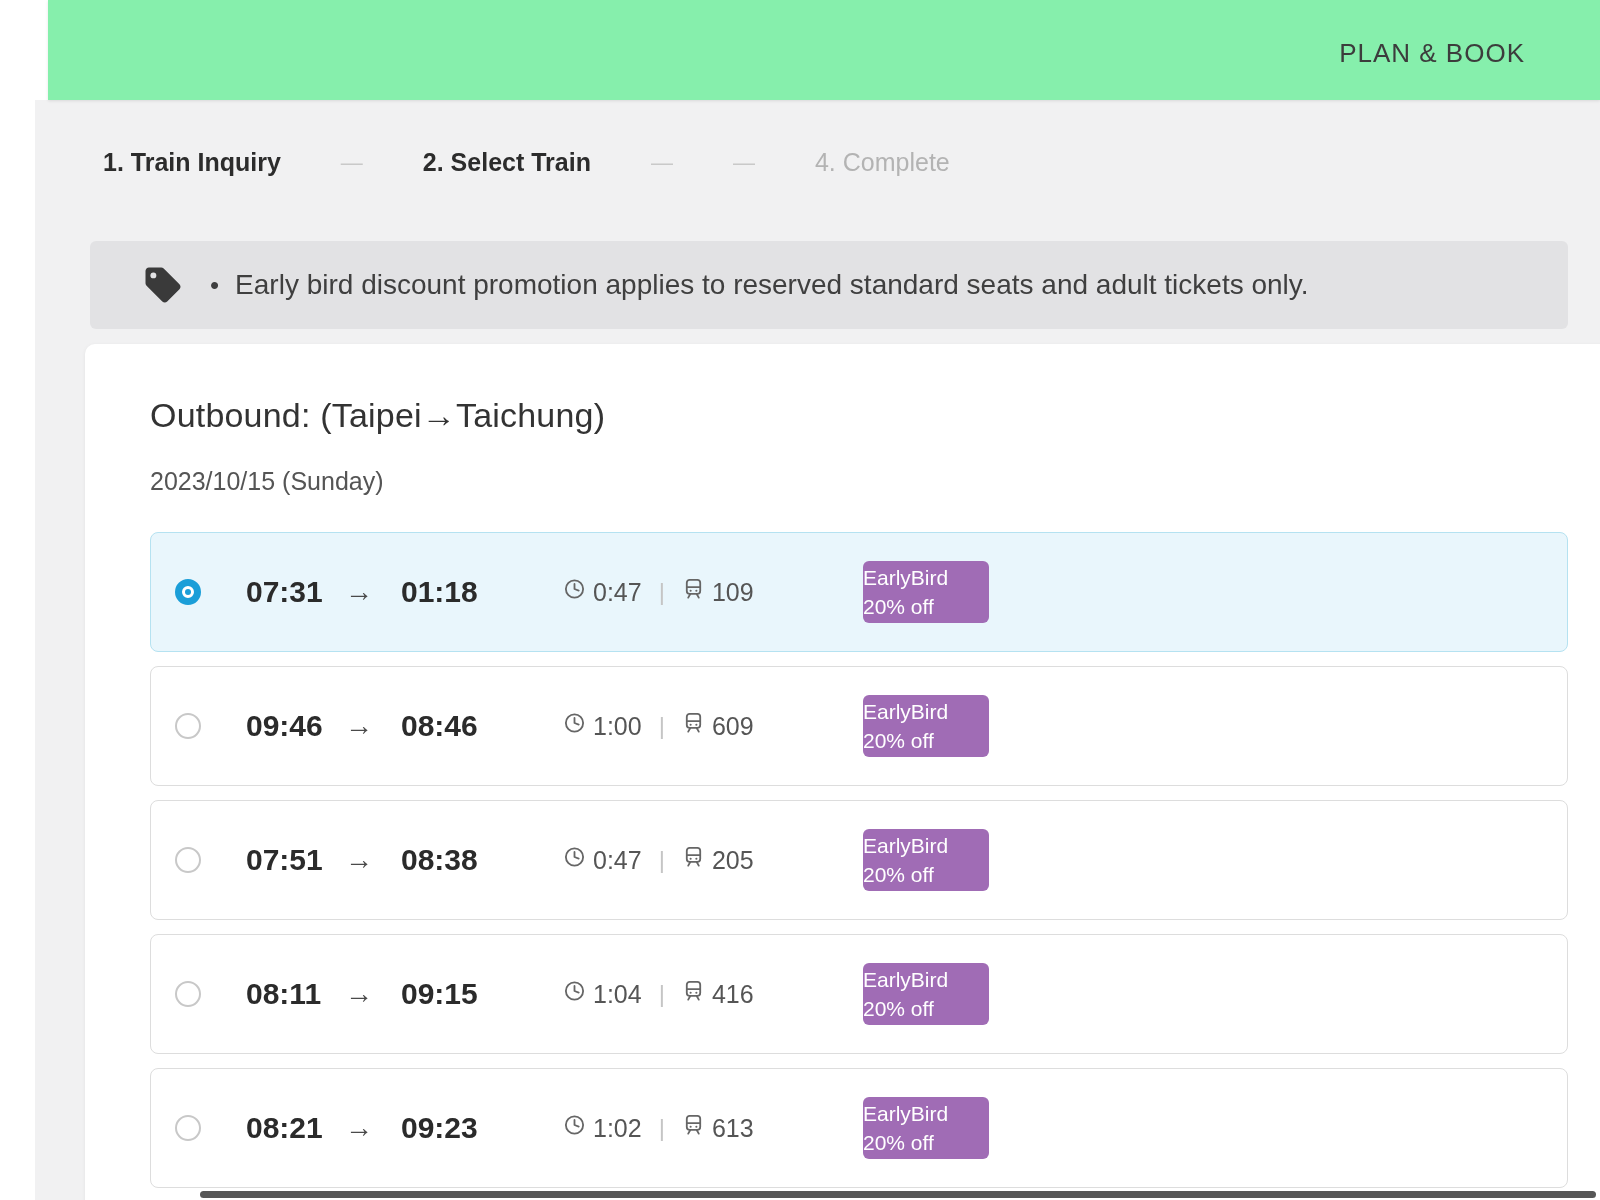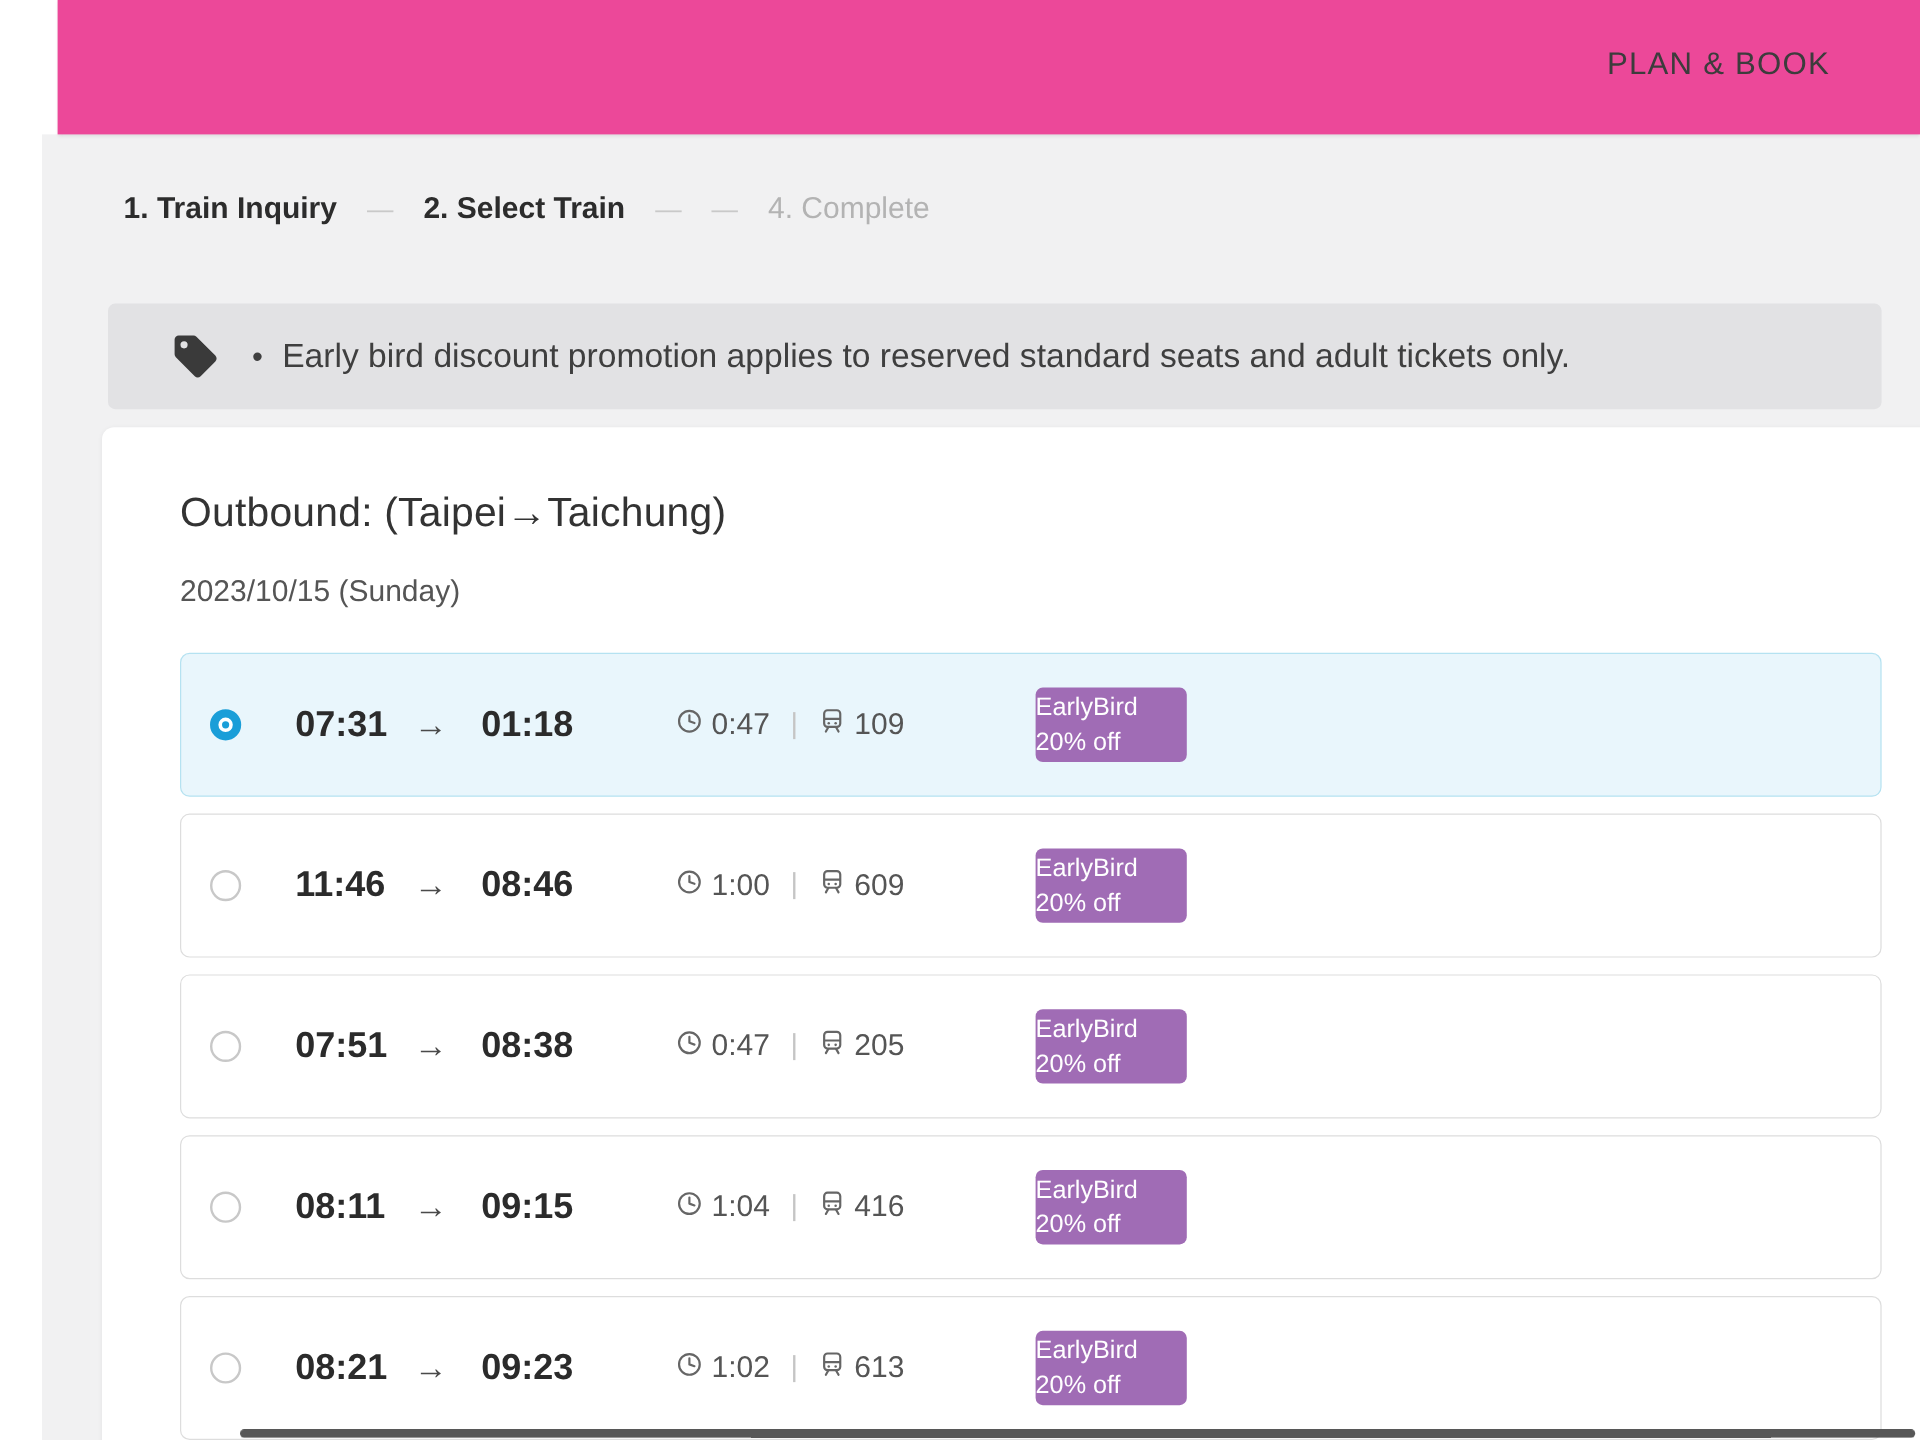--- a/index.html
+++ b/index.html
@@ -20,8 +20,8 @@
   }
   
   .top-header{
-    height:112px;
-    background:#ec4899;
+    height:100px;
+    background:#86efac;
     position:relative;
     box-shadow:0 1px 3px rgba(0,0,0,0.10);
     z-index:2;

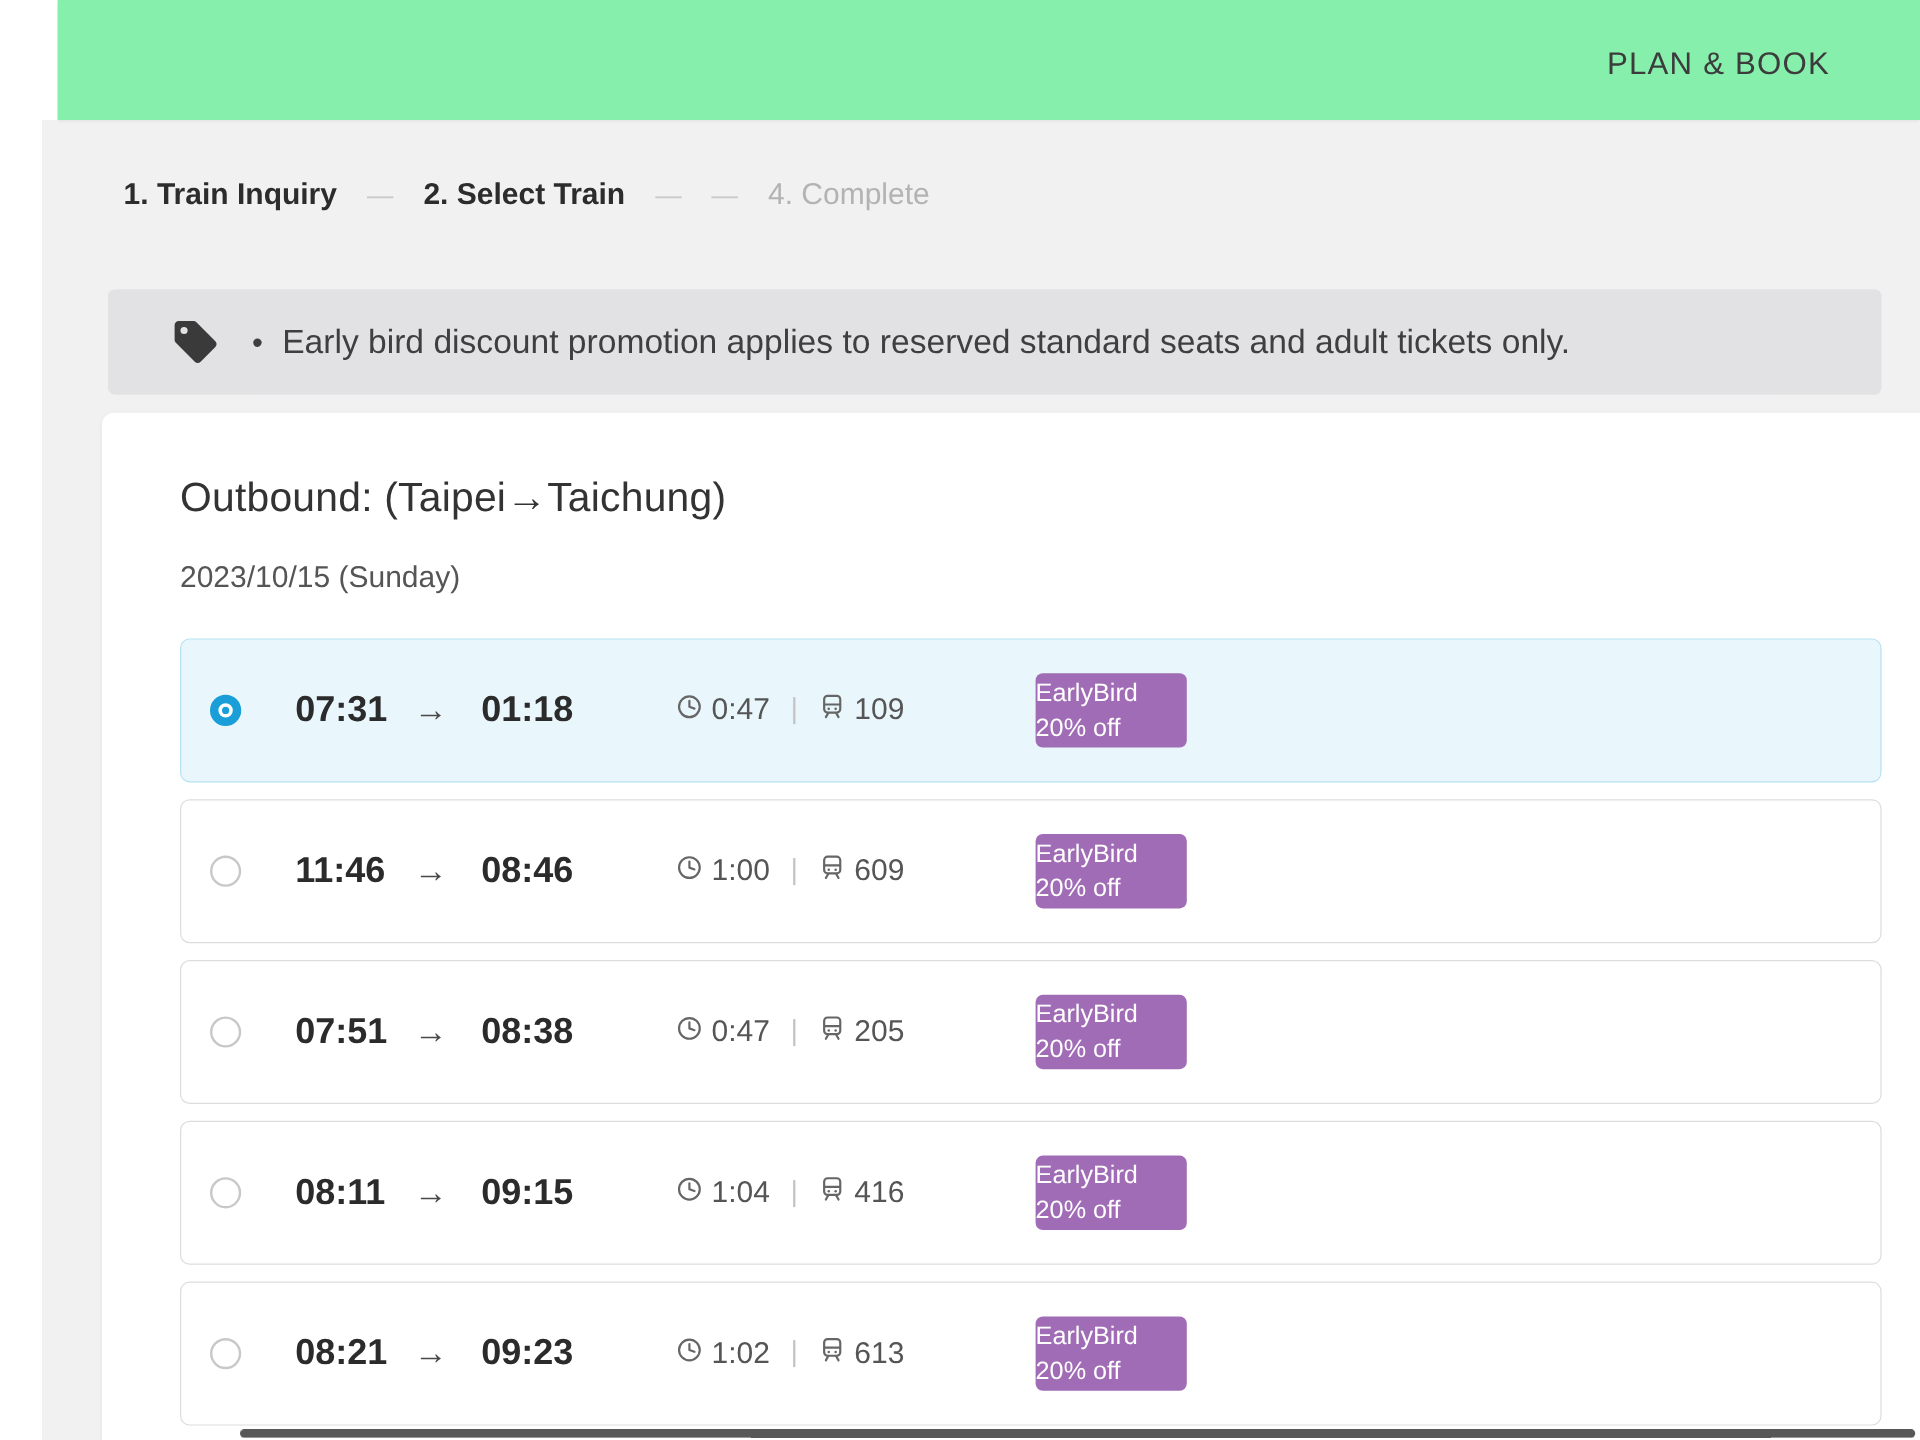--- a/index.html
+++ b/index.html
@@ -48,7 +48,7 @@
   .stepper{
     display:flex;
     align-items:center;
-    gap:25px;
+    gap:60px;
     padding-top:48px;
     margin-left:68px;
     font-size:25px;

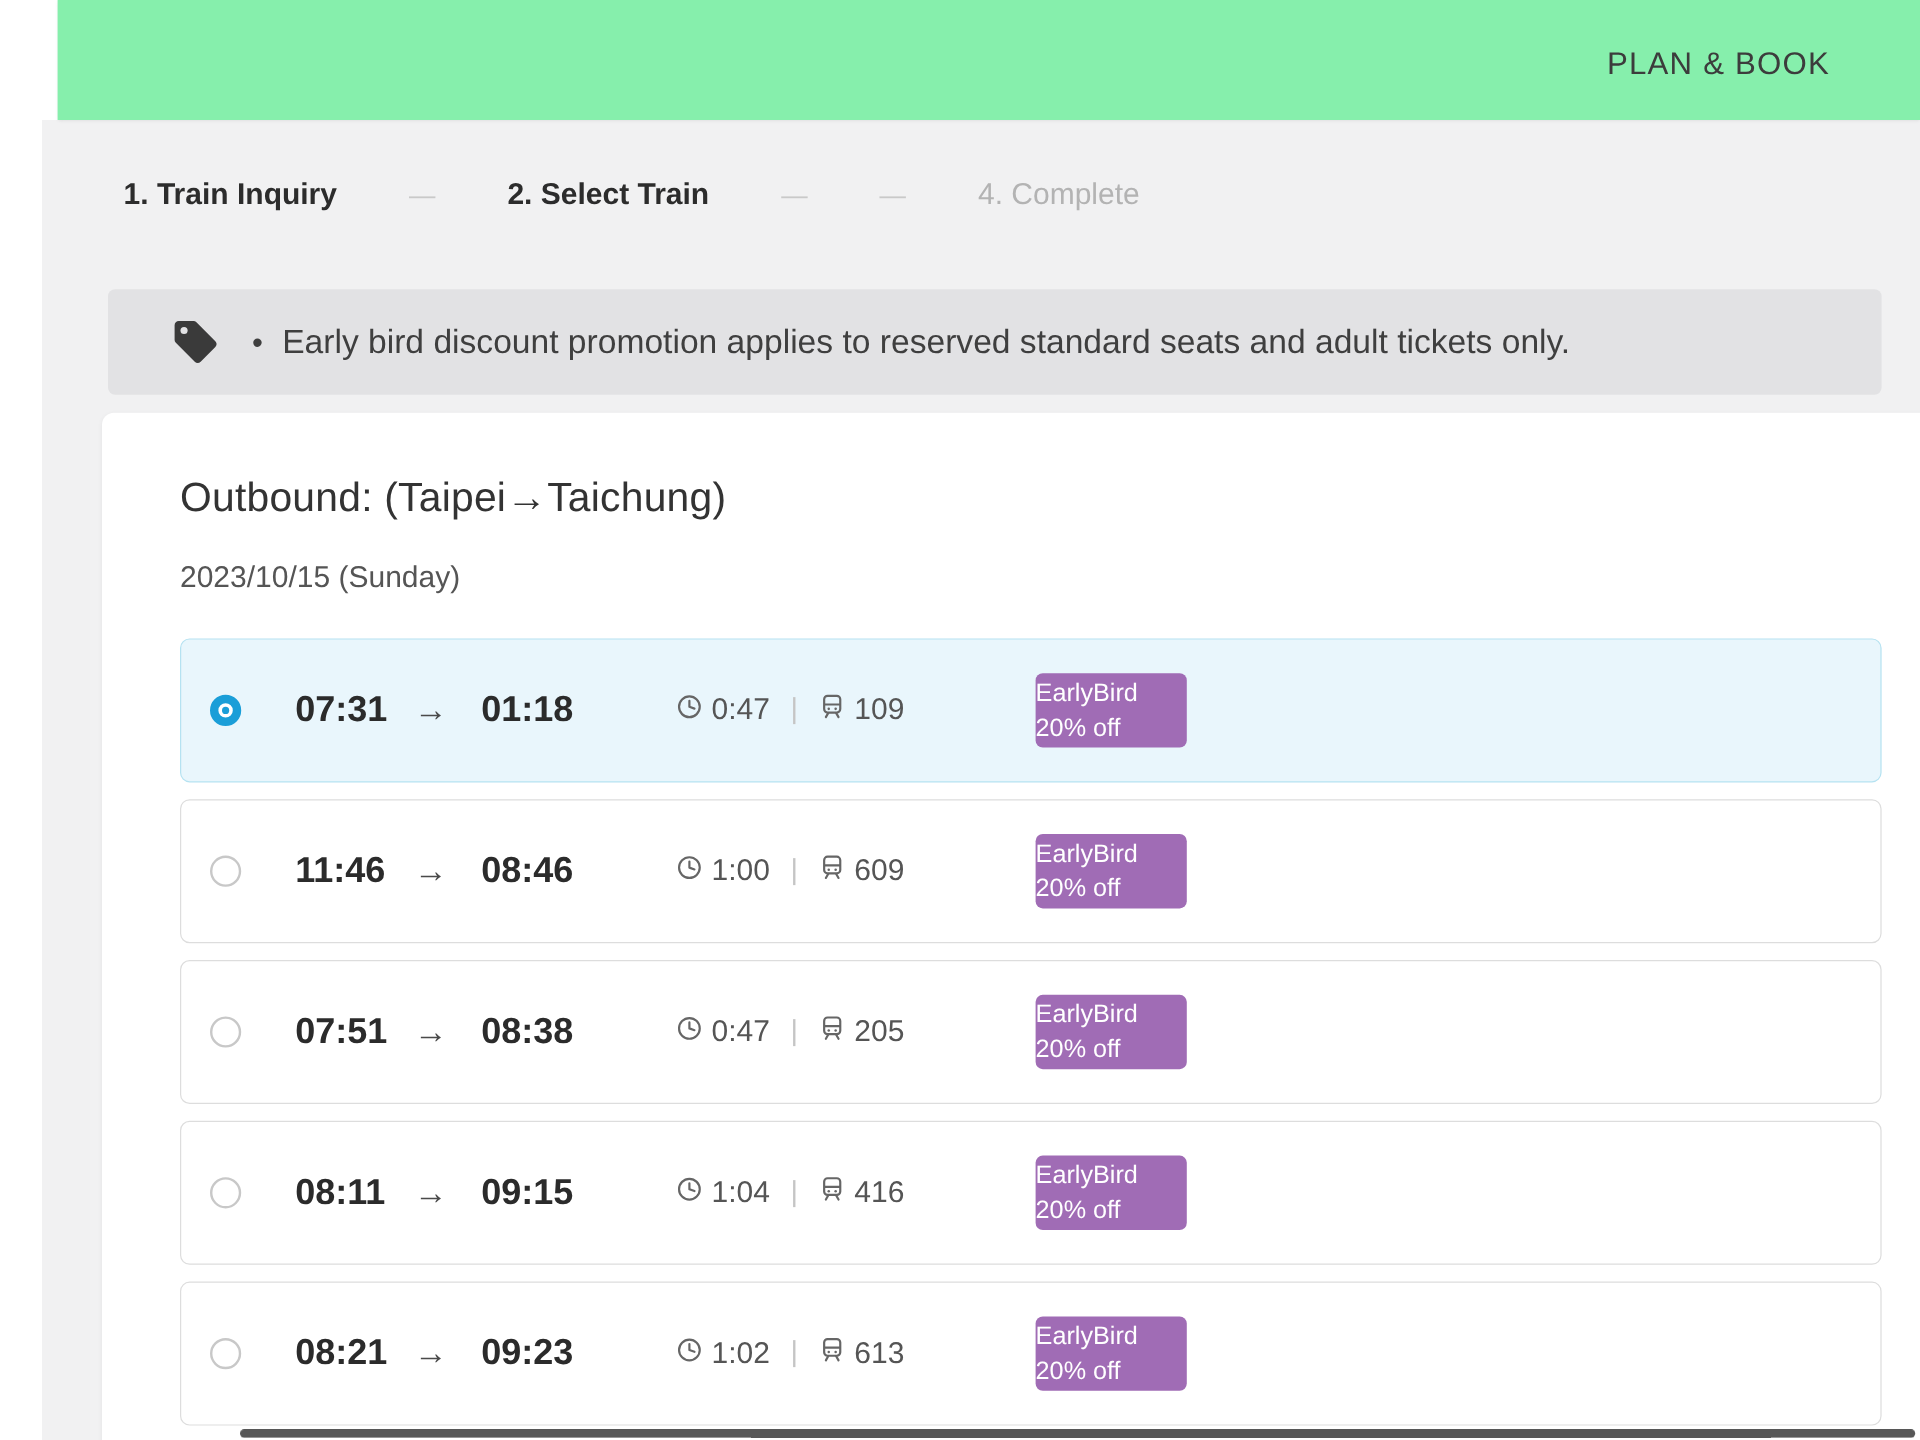--- a/index.html
+++ b/index.html
@@ -229,7 +229,7 @@
 
   <div class="train-row">
     <span class="radio"></span>
-    <span class="time depart">11:46</span>
+    <span class="time depart">09:46</span>
     <span class="arrow">→</span>
     <span class="time arrive">08:46</span>
     <span class="meta">

